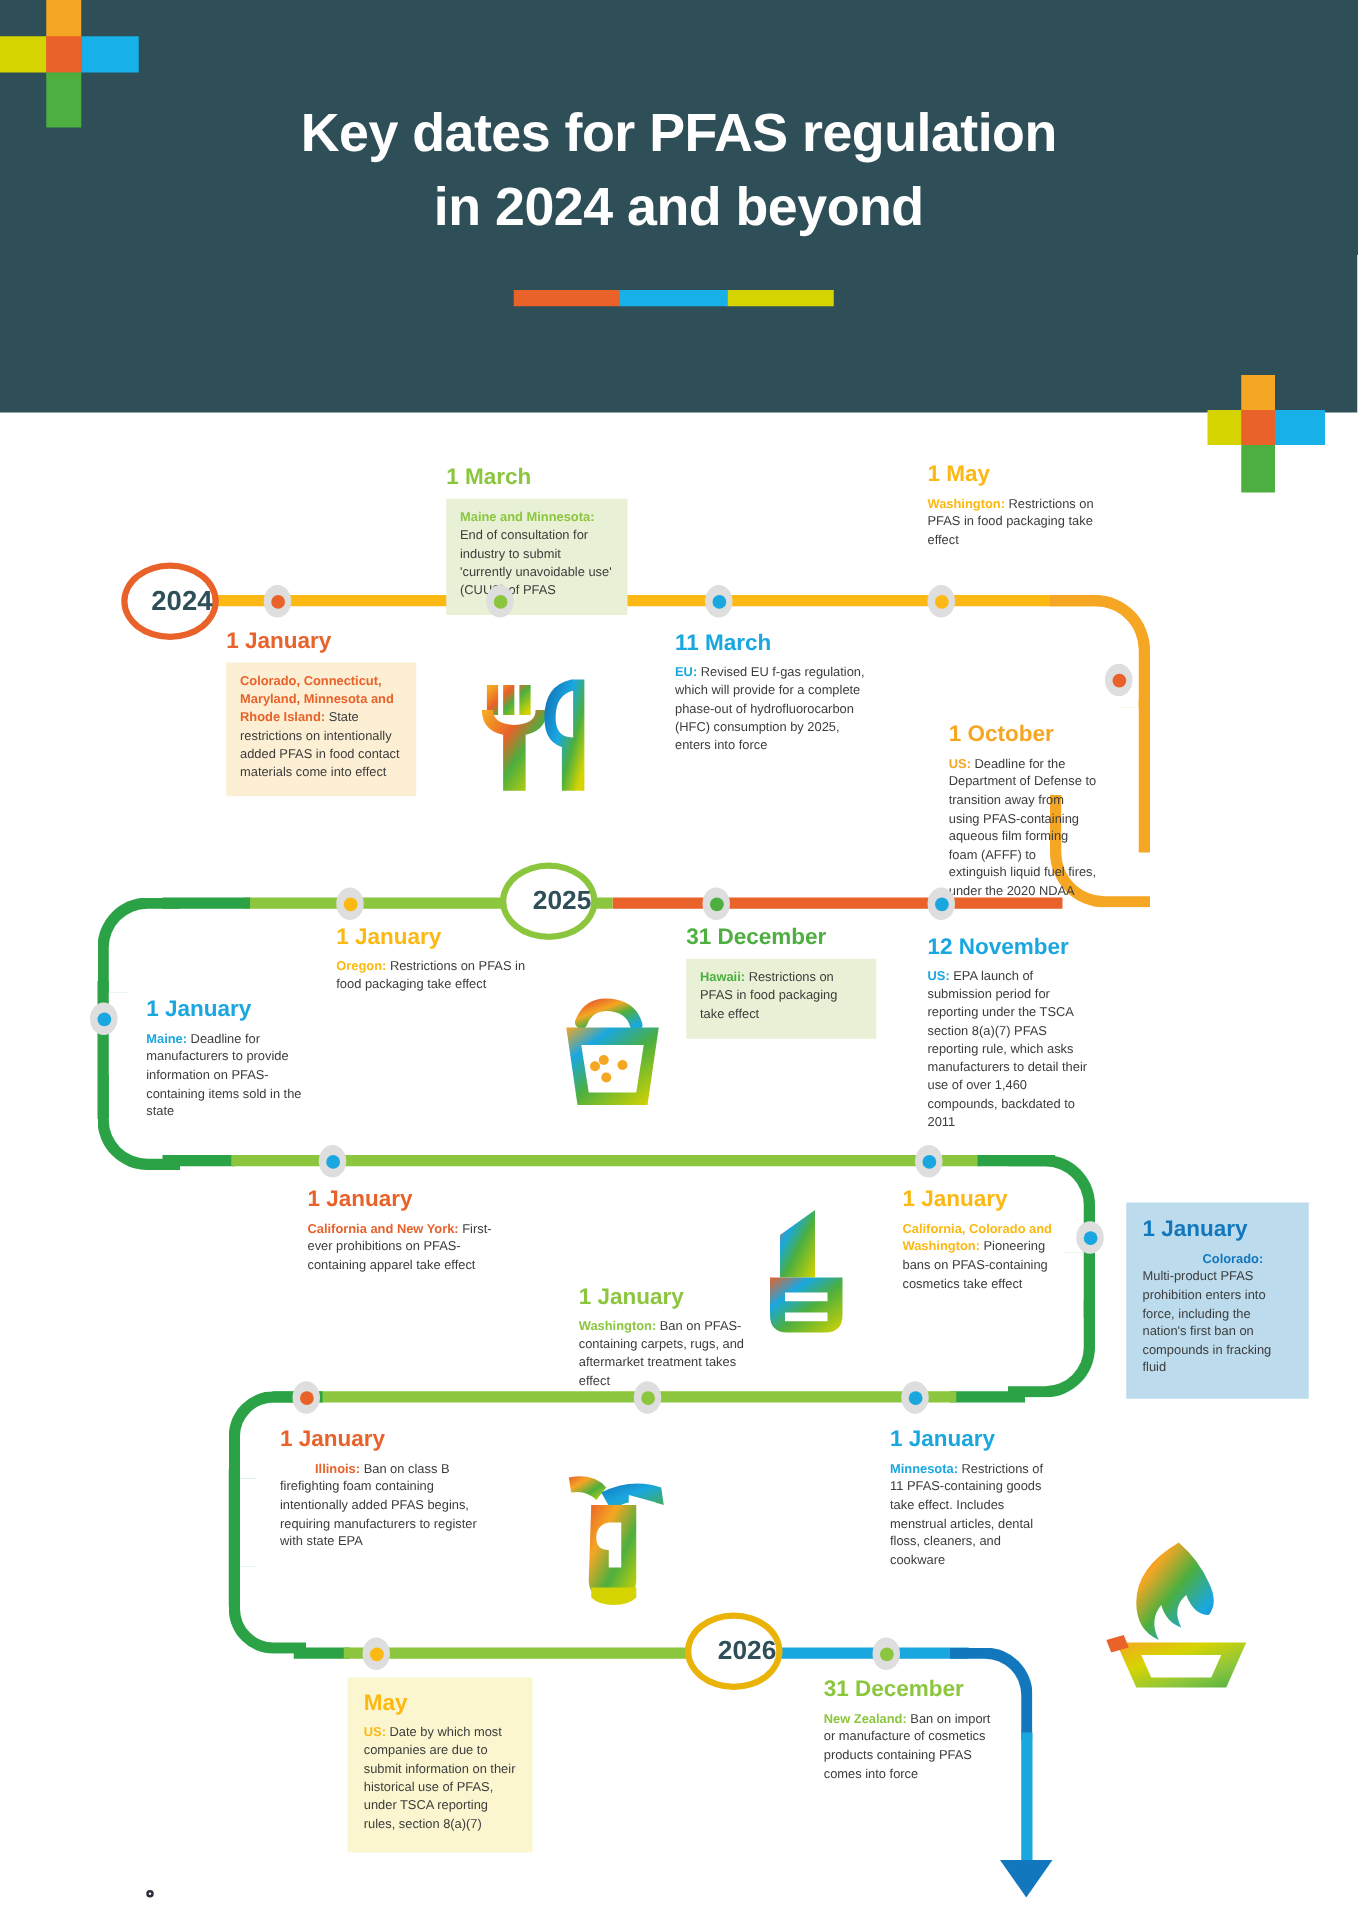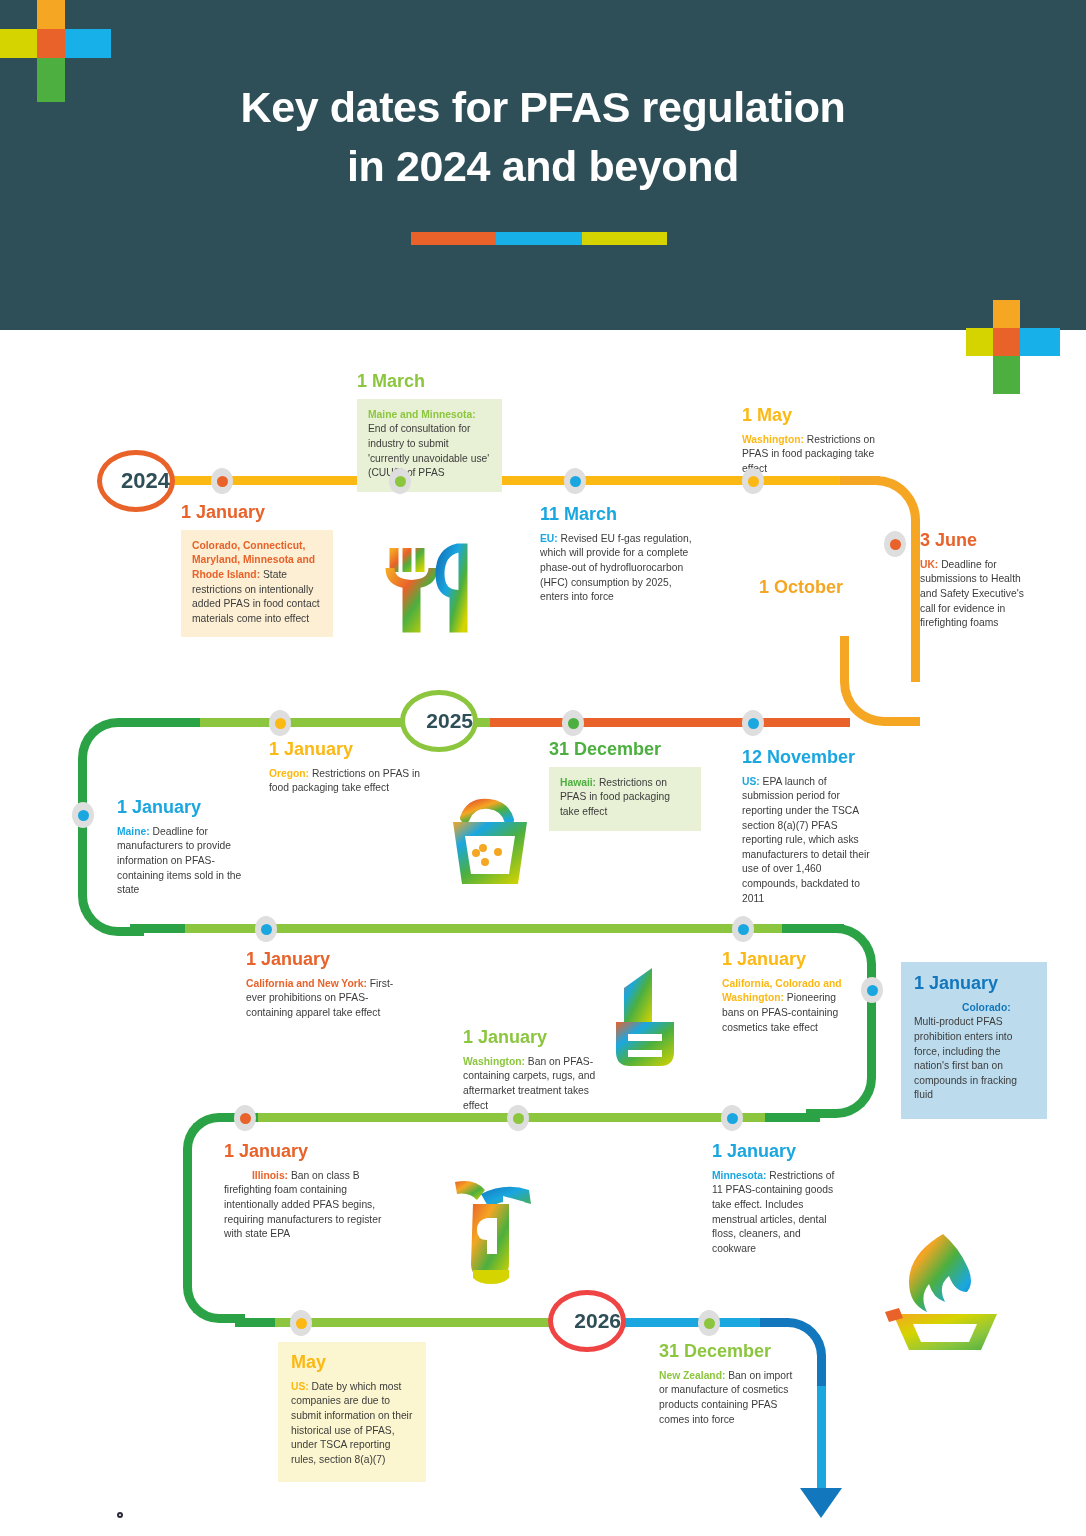--- a/index.html
+++ b/index.html
@@ -219,7 +219,7 @@
     </div>
   </div>
 
-  <div class="entry" style="left:742px;top:406px;width:150px;">
+  <div class="entry" style="left:742px;top:370px;width:150px;">
     <div class="dt" style="color:#fcb813;font-size:18px;">1 May</div>
     <div class="bx">
       <span class="who" style="color:#fcb813;">Washington:</span><span> Restrictions on PFAS in food packaging take effect</span>

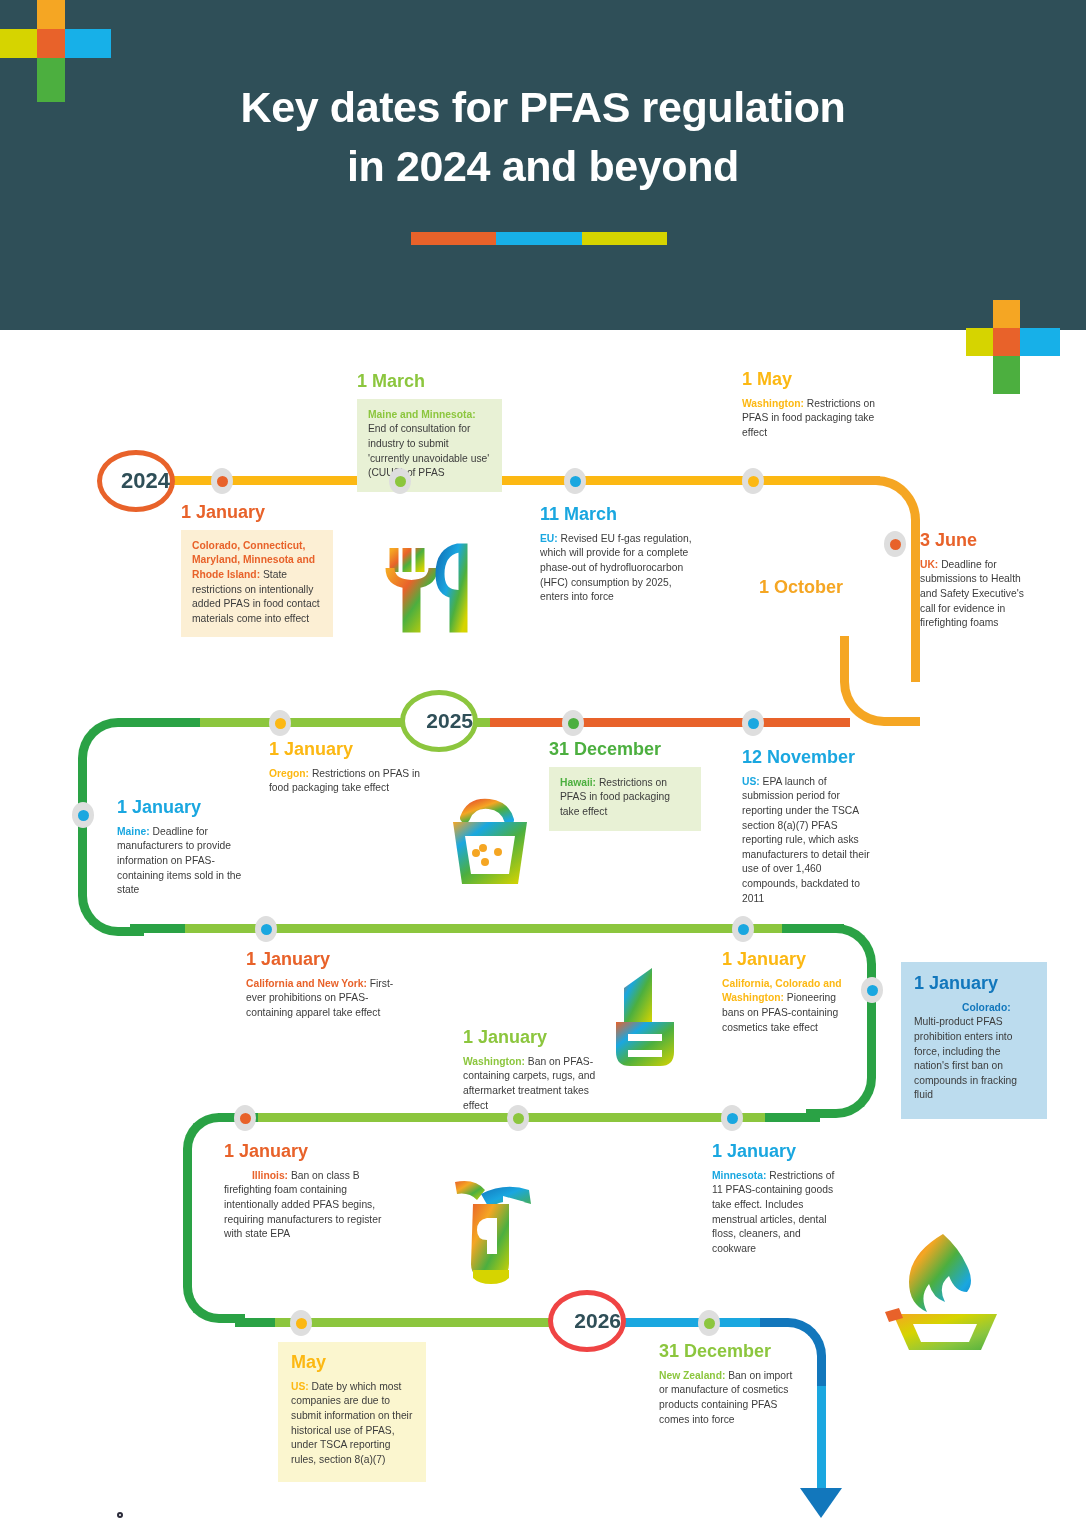--- a/index.html
+++ b/index.html
@@ -230,12 +230,6 @@
     <div class="dt" style="color:#f5a623;font-size:18px;">1 October</div>
   </div>
 
-  <div class="entry" style="left:920px;top:531px;width:118px;">
-    <div class="dt" style="color:#e8622a;font-size:18px;">3 June</div>
-    <div class="bx">
-      <span class="who" style="color:#e8622a;">UK:</span><span> Deadline for submissions to Health and Safety Executive's call for evidence in firefighting foams</span>
-    </div>
-  </div>
 
   <div class="entry" style="left:742px;top:748px;width:135px;">
     <div class="dt" style="color:#1aa7e0;font-size:18px;">12 November</div>

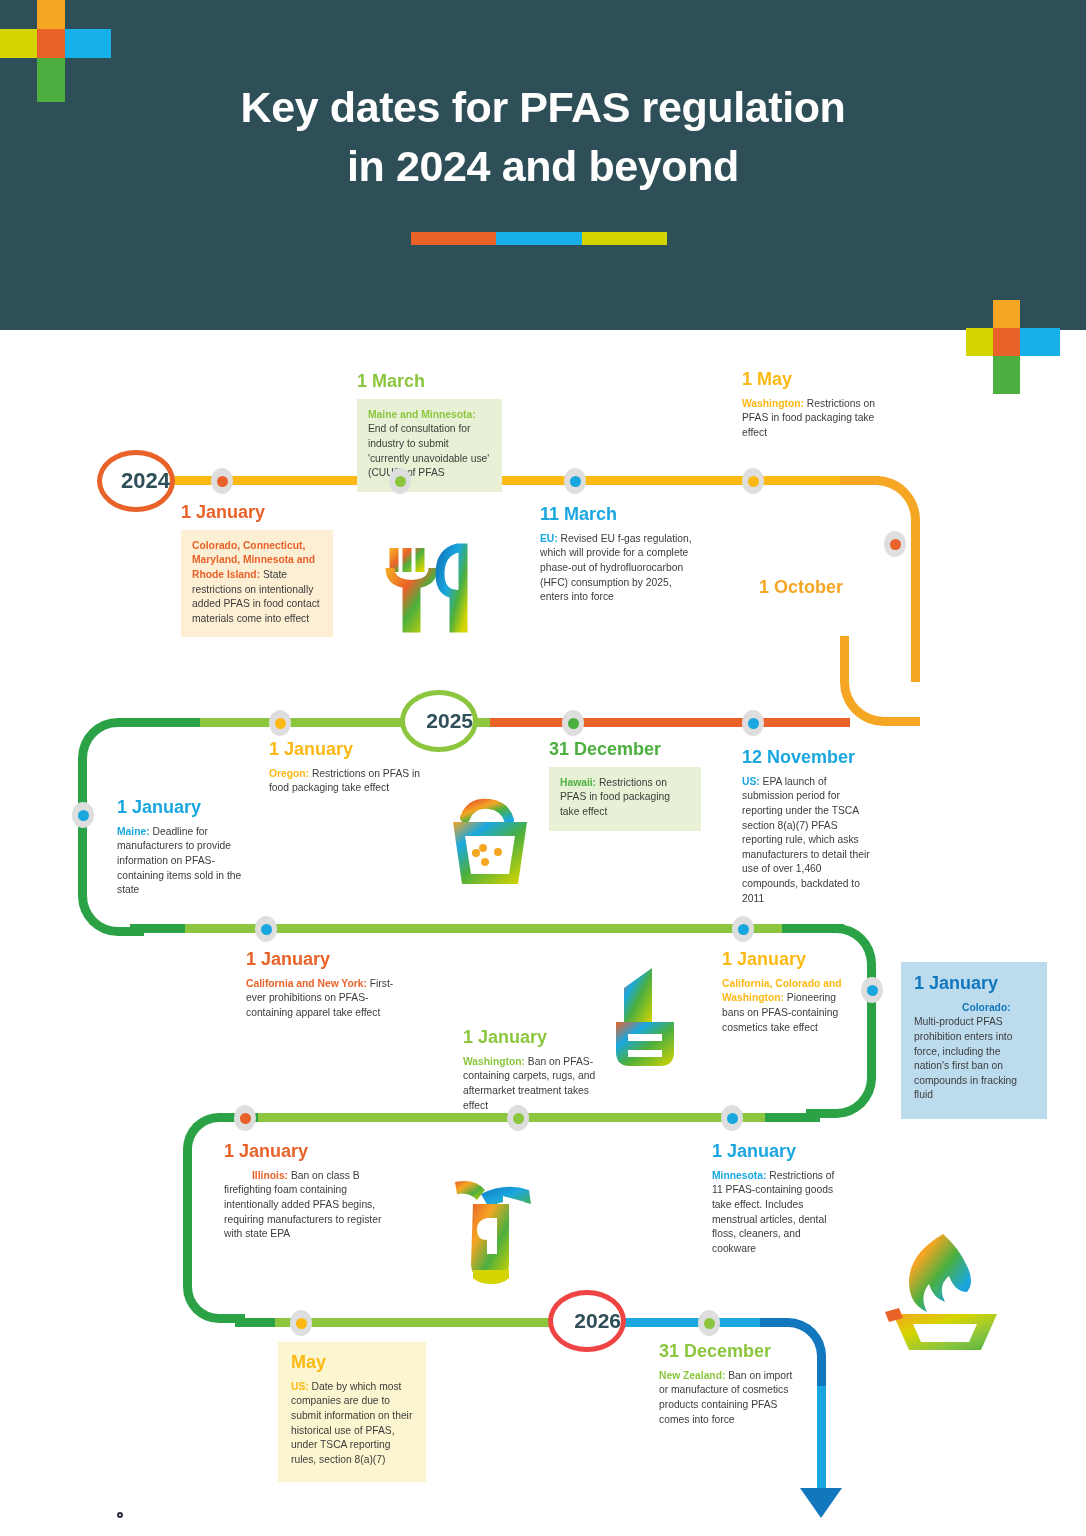--- a/index.html
+++ b/index.html
@@ -228,6 +228,9 @@
 
   <div class="entry" style="left:759px;top:578px;width:118px;">
     <div class="dt" style="color:#f5a623;font-size:18px;">1 October</div>
+    <div class="bx">
+      <span class="who" style="color:#f5a623;">US:</span><span> Deadline for the Department of Defense to transition away from using PFAS-containing aqueous film forming foam (AFFF) to extinguish liquid fuel fires, under the 2020 NDAA</span>
+    </div>
   </div>
 
 

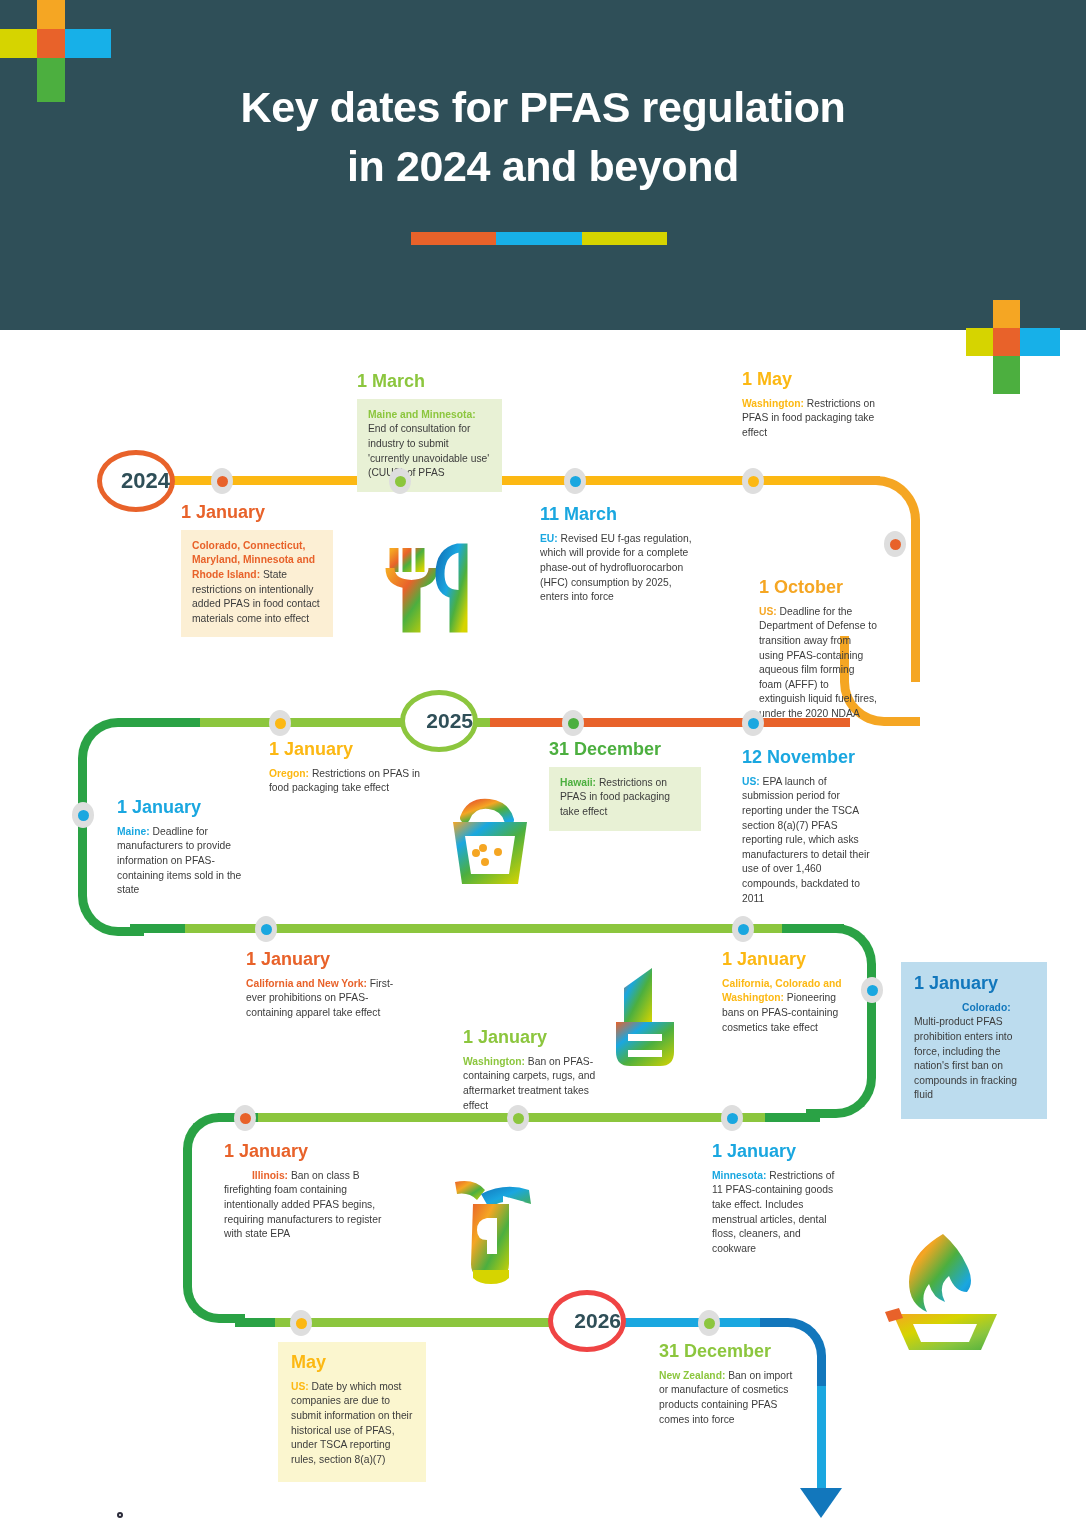--- a/index.html
+++ b/index.html
@@ -138,7 +138,7 @@
   <div class="yearbub" style="left:400px;top:690px;width:78px;height:62px;border:5px solid #8cc63e;font-size:21px;">
     <span>2025</span>
   </div>
-  <div class="yearbub" style="left:548px;top:1290px;width:78px;height:62px;border:5px solid #ef4444;font-size:21px;">
+  <div class="yearbub" style="left:548px;top:1290px;width:78px;height:62px;border:5px solid #eab308;font-size:21px;">
     <span>2026</span>
   </div>
 

